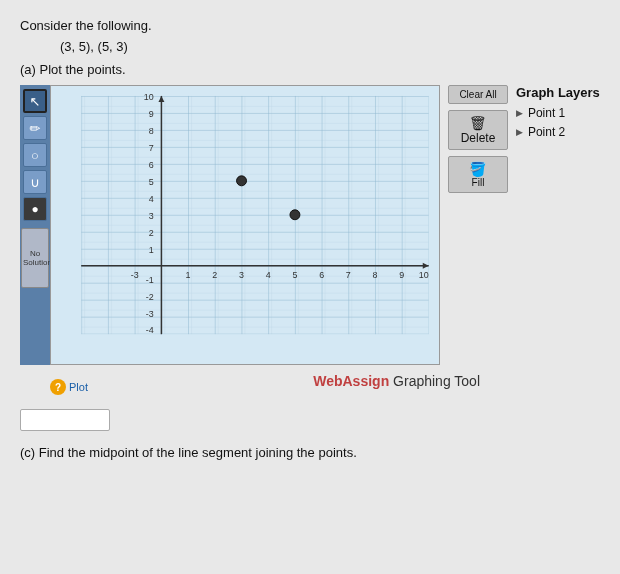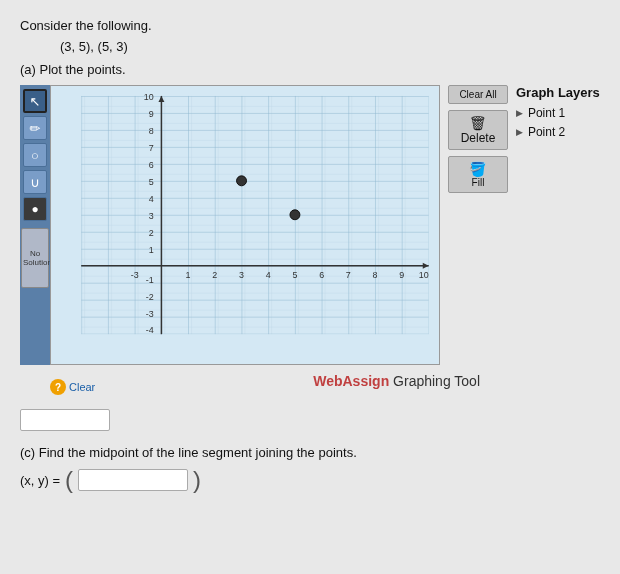--- a/index.html
+++ b/index.html
@@ -346,7 +346,7 @@
 <div style="display:flex; align-items:center; justify-content:space-between; width: 430px; margin-left: 30px;">
   <div class="help-btn">
     <div class="help-icon">?</div>
-    <span>Clear</span>
+    <span>Plot</span>
   </div>
   <div class="webassign-footer">
     <span class="brand">WebAssign</span>

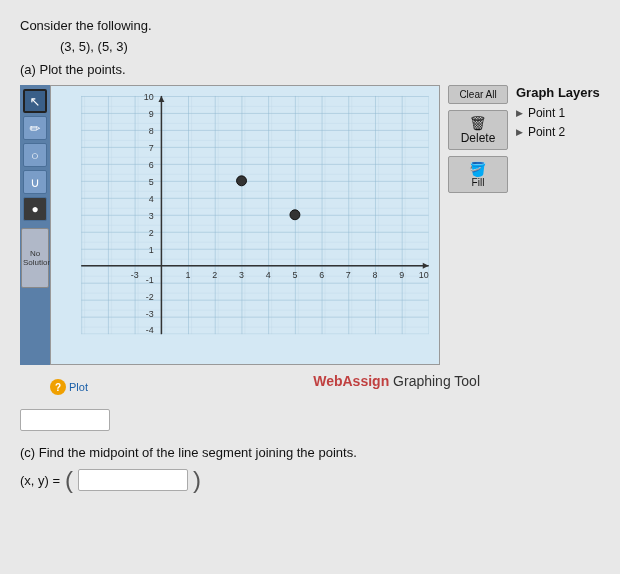--- a/index.html
+++ b/index.html
@@ -362,12 +362,6 @@
   <div class="part-label">
     <span>(c)  Find the midpoint of the line segment joining the points.</span>
   </div>
-  <div class="midpoint-row">
-    <span>(x, y) =</span>
-    <span class="paren">(</span>
-    <input class="midpoint-input" type="text" placeholder="" style="">
-    <span class="paren">)</span>
-  </div>
 </div>
 
 </body></html>

